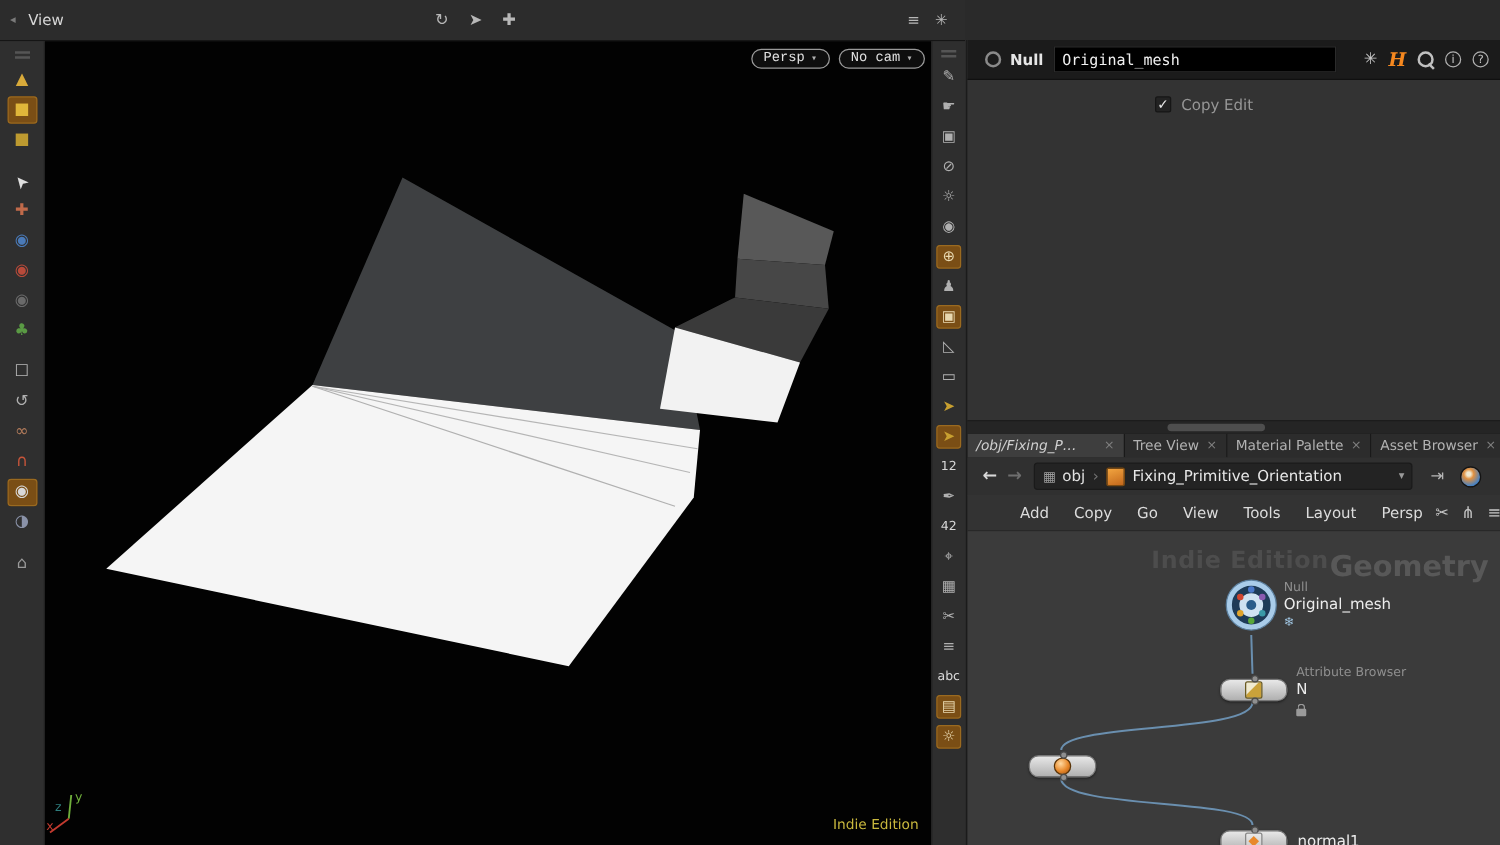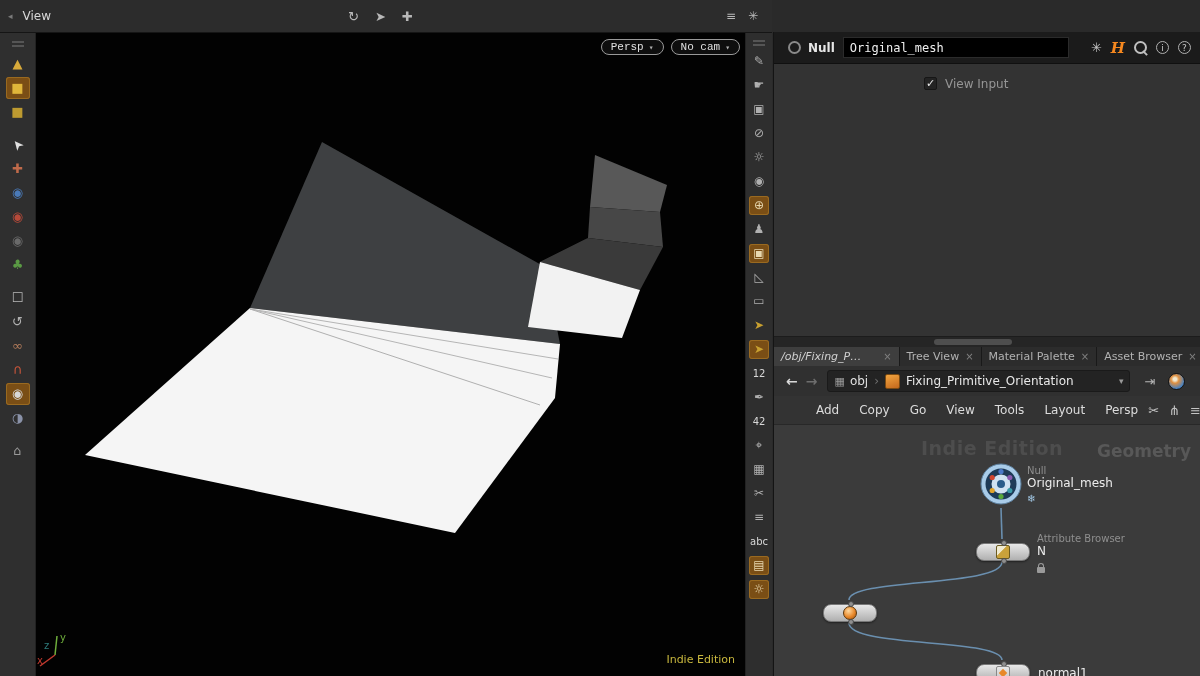--- a/index.html
+++ b/index.html
@@ -248,7 +248,7 @@
       <div class="param-body">
         <div class="prow">
           <span class="pchk">✓</span>
-          <span class="plabel">View Input</span>
+          <span class="plabel">Copy Edit</span>
         </div>
       </div>
     </div>

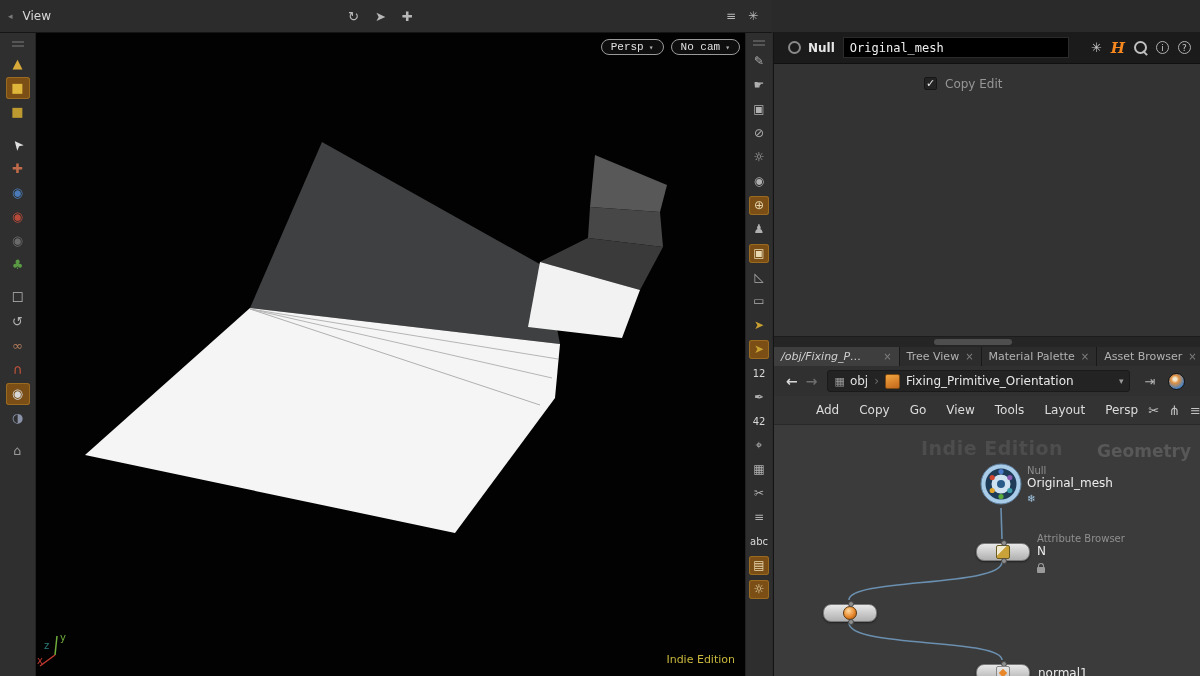--- a/index.html
+++ b/index.html
@@ -107,7 +107,7 @@
   
   .network{position:absolute;left:0;top:393px;width:427px;height:283px;background:#3b3b3b;overflow:hidden;}
   .wm-small{position:absolute;left:147px;top:12px;font-size:19px;color:#4d4d4d;font-weight:bold;letter-spacing:.5px;}
-  .wm-big{position:absolute;right:10px;top:16px;font-size:17px;color:#585858;font-weight:bold;}
+  .wm-big{position:absolute;right:10px;top:16px;font-size:23px;color:#585858;font-weight:bold;}
   .wires{position:absolute;left:0;top:0;pointer-events:none;}
   .wires path{stroke:var(--wire);stroke-width:1.6;fill:none;opacity:.95;}
   .hnode{position:absolute;width:52px;height:16px;border-radius:8px;background:linear-gradient(180deg,#e8e8e8,#b0b0b0);

